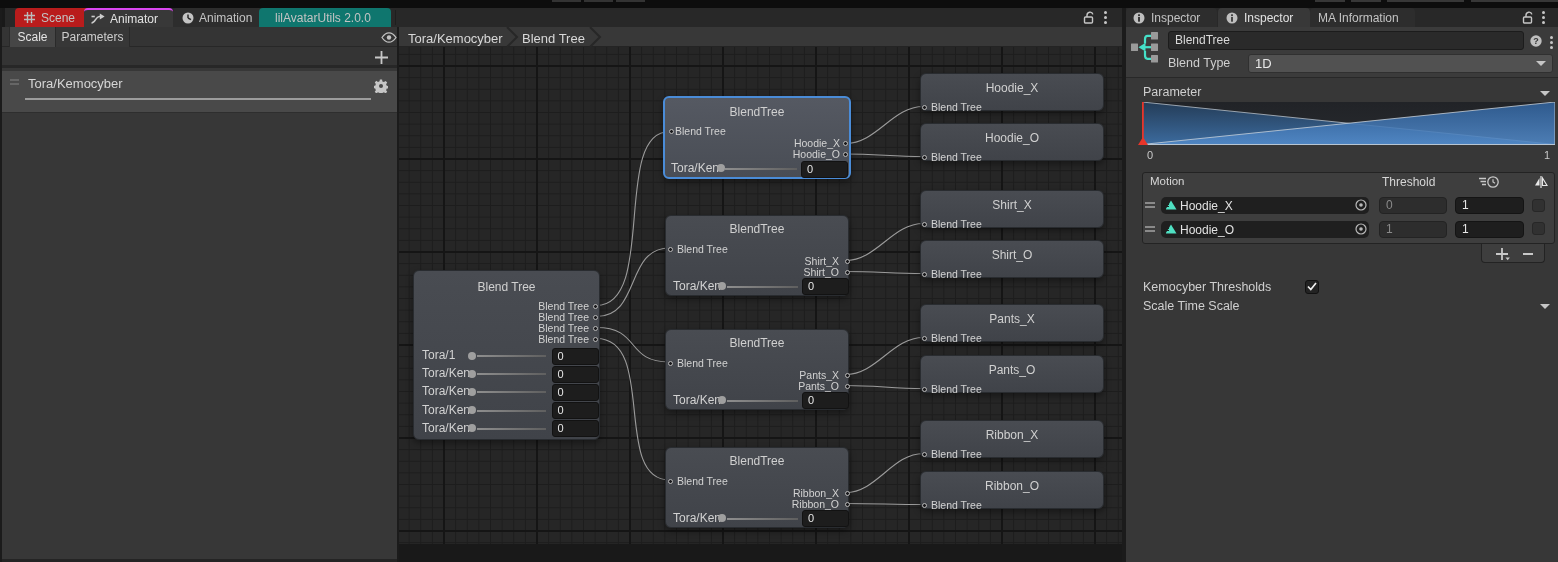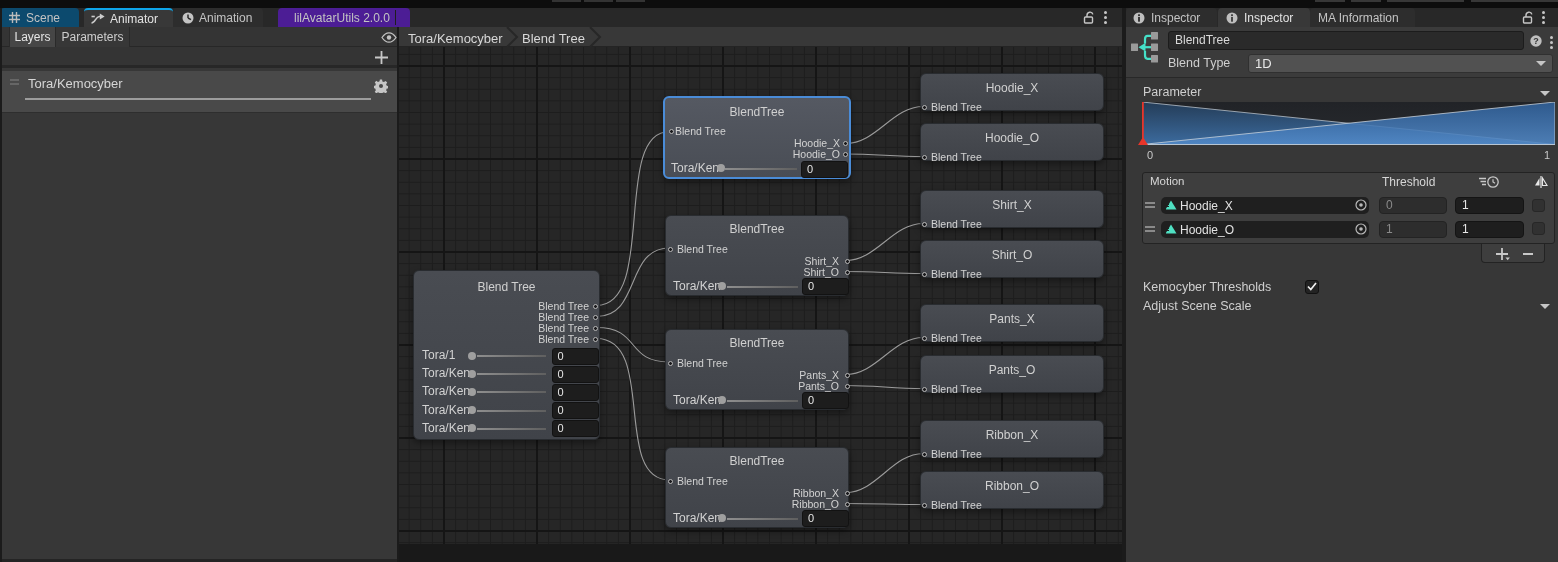--- a/index.html
+++ b/index.html
@@ -32,7 +32,7 @@
 <div class="abs" style="left:0;top:8px;width:1558px;height:554px;background:#191919"></div>
 <div class="abs" style="left:5px;top:8px;width:1117px;height:19px;background:#282828"></div>
 
-<div class="tab" style="left:0;width:79px;background:#0c4a6e">
+<div class="tab" style="left:15px;width:79px;background:#b91c1c">
  <svg width="11" height="11" style="margin-left:9px" viewBox="0 0 11 11">
         <path d="M3.5 0v11M7.5 0v11M0 3.5h11M0 7.5h11" stroke="#bbb" stroke-width="1.4" fill="none"></path>
       </svg>

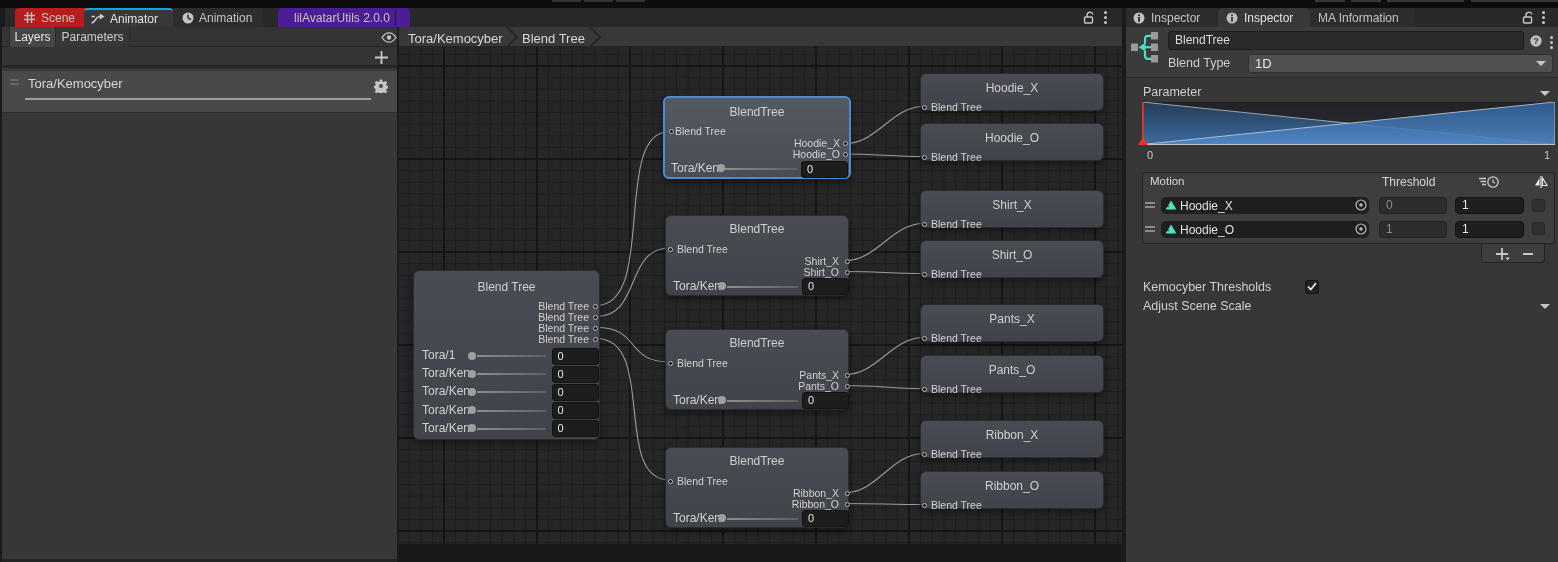--- a/index.html
+++ b/index.html
@@ -38,7 +38,7 @@
       </svg>
  <span style="margin-left:6px">Scene</span>
     </div>
-<div class="tab" style="left:84px;width:89px;background:#383838;border-top:2px solid #0ea5e9;color:#e2e2e2">
+<div class="tab" style="left:84px;width:89px;background:#383838;border-top:2px solid #d946ef;color:#e2e2e2">
  <svg width="14" height="13" style="margin-left:7px" viewBox="0 0 14 13">
         <path d="M0.5 11C4.2 11 4.8 4.5 8.2 4.5H9" stroke="#ccc" stroke-width="1.6" fill="none"></path>
         <path d="M0.5 4.5H3.8" stroke="#ccc" stroke-width="1.6" fill="none"></path>

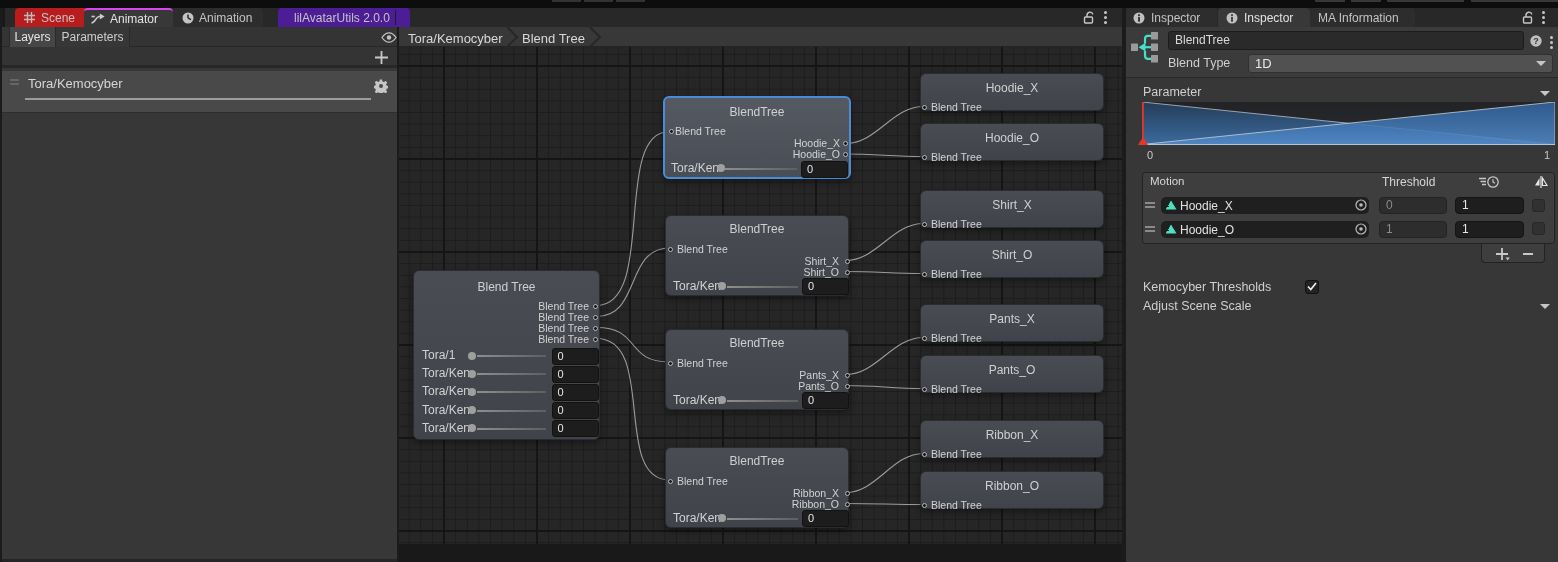--- a/index.html
+++ b/index.html
@@ -53,7 +53,7 @@
       </svg>
  <span style="margin-left:5px">Animation</span>
     </div>
-<div class="tab" style="left:278px;width:132px;background:#4c1d95">
+<div class="tab" style="left:259px;width:132px;background:#0f766e">
       <span style="margin-left:16px">lilAvatarUtils 2.0.0</span>
     </div>
 <div class="sep" style="left:395px"></div>

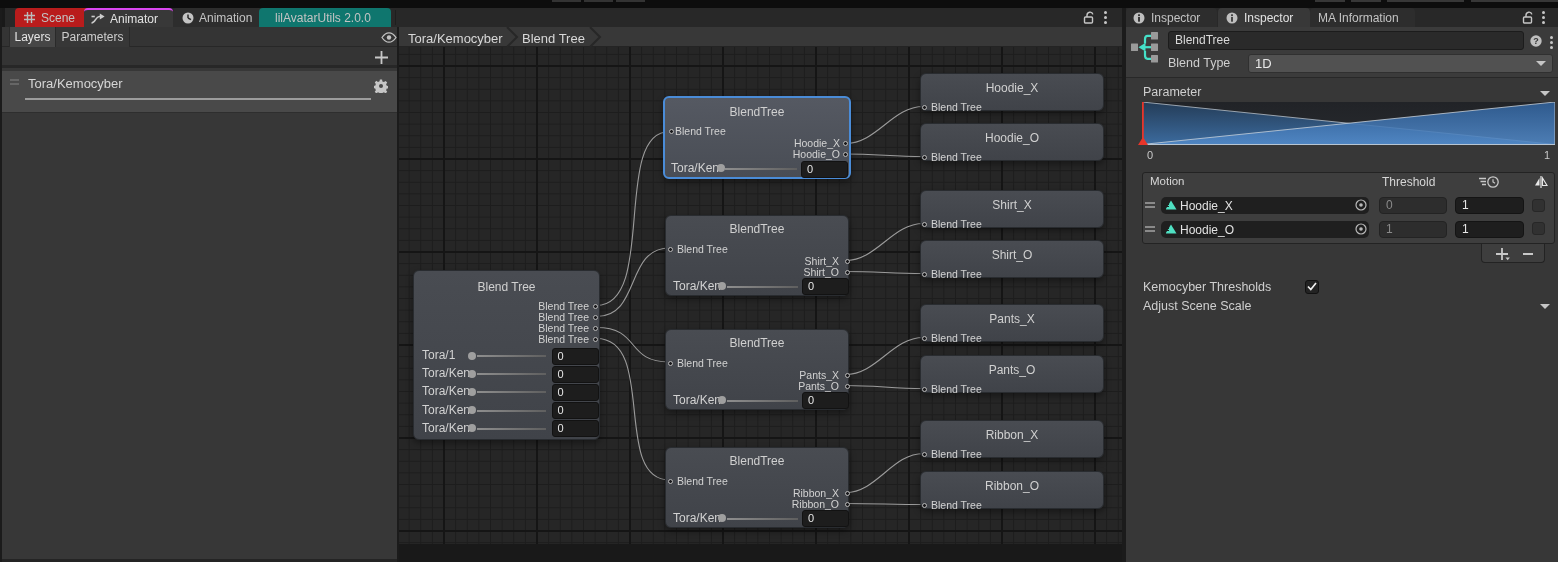--- a/index.html
+++ b/index.html
@@ -66,7 +66,7 @@
 <div class="abs" style="left:1104px;top:21px;width:3px;height:3px;border-radius:50%;background:#c6c6c6"></div>
 
 <div class="abs" style="left:2px;top:27px;width:397px;height:20px;background:#343434;border-bottom:1px solid #272727"></div>
-<div class="abs" style="left:9px;top:27px;width:47px;height:20px;background:#464646;color:#e4e4e4;font-size:12px;text-align:center;line-height:20px;border-left:1px solid #2a2a2a;border-right:1px solid #2a2a2a">Layers</div>
+<div class="abs" style="left:9px;top:27px;width:47px;height:20px;background:#464646;color:#e4e4e4;font-size:12px;text-align:center;line-height:20px;border-left:1px solid #2a2a2a;border-right:1px solid #2a2a2a">Scale</div>
 <div class="abs" style="left:56px;top:27px;width:74px;height:20px;background:#373737;color:#cdcdcd;font-size:12px;text-align:center;line-height:20px;border-right:1px solid #2a2a2a">Parameters</div>
 <svg class="abs" style="left:381px;top:32px" width="16" height="11" viewBox="0 0 16 11">
       <path d="M1 5.5C3.5 1.8 6 0.8 8 0.8s4.5 1 7 4.7c-2.5 3.7-5 4.7-7 4.7s-4.5-1-7-4.7z" fill="none" stroke="#c2c2c2" stroke-width="1.3"></path>

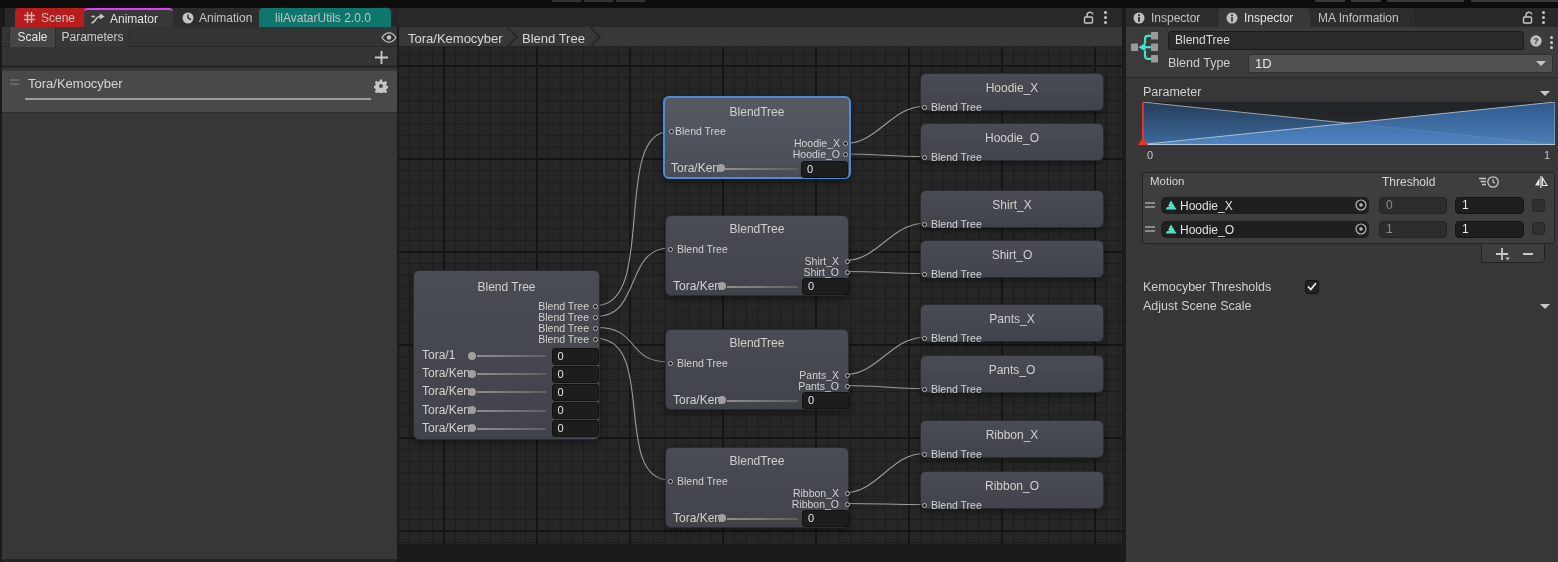--- a/index.html
+++ b/index.html
@@ -404,7 +404,7 @@
 <svg class="abs" style="left:1307px;top:282px" width="10" height="9" viewBox="0 0 10 9">
       <path d="M1 4.5L3.8 7.5 9 1" fill="none" stroke="#efefef" stroke-width="1.7"></path>
     </svg>
-<div class="ilab" style="left:1143px;top:299px">Adjust Scene Scale</div>
+<div class="ilab" style="left:1143px;top:299px">Scale Time Scale</div>
 <div class="caret" style="left:1540px;top:304px"></div>
 
 <div class="abs" style="left:1122px;top:8px;width:4px;height:554px;background:#1b1b1b"></div>

